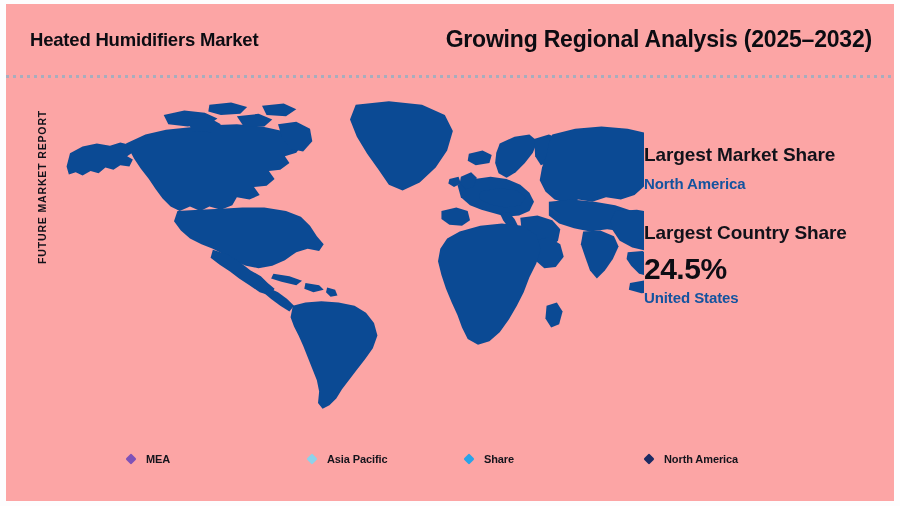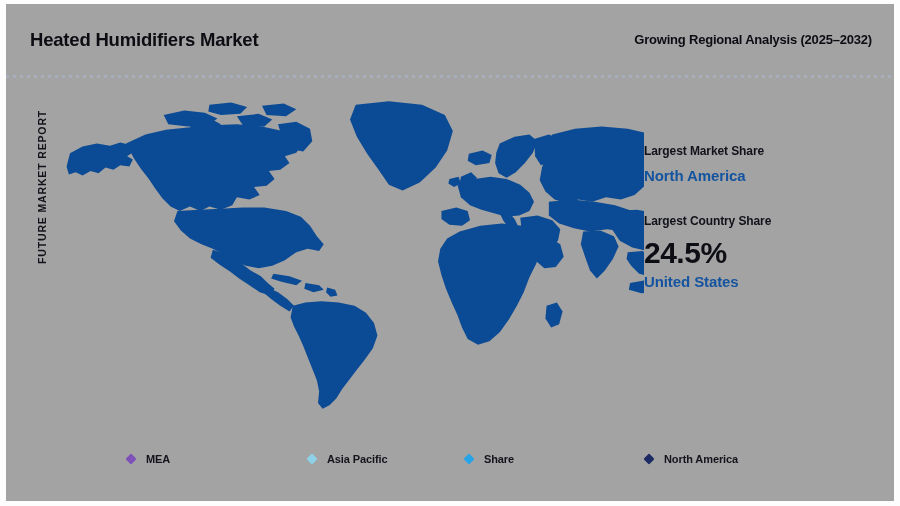--- a/index.html
+++ b/index.html
@@ -29,7 +29,7 @@
     position: relative;
     width: 100%;
     height: 100%;
-    background: #a3a3a3;
+    background: #fca5a5;
   }
 
   

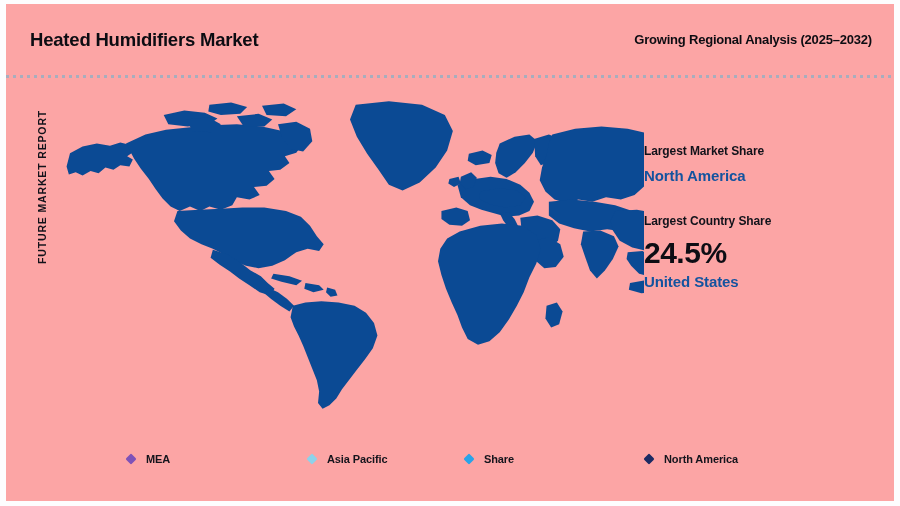--- a/index.html
+++ b/index.html
@@ -53,7 +53,7 @@
     white-space: nowrap;
   }
   .header-subtitle {
-    font-size: 13px;
+    font-size: 23px;
     font-weight: bold;
     color: #0c0c12;
     letter-spacing: -0.2px;

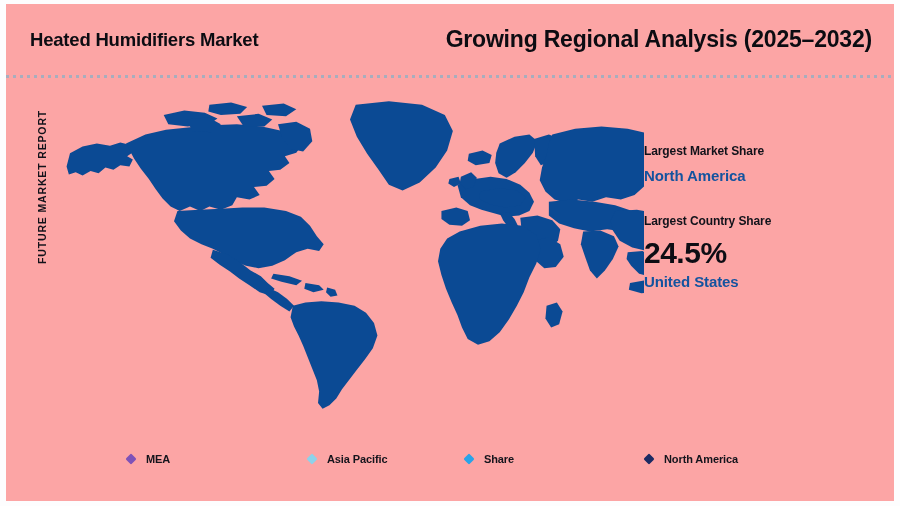--- a/index.html
+++ b/index.html
@@ -111,7 +111,7 @@
   .stat-block { margin-bottom: 30px; }
   .stat-block:last-child { margin-bottom: 0; }
   .stat-label {
-    font-size: 12px;
+    font-size: 19px;
     font-weight: bold;
     color: #11121a;
     letter-spacing: -0.1px;

